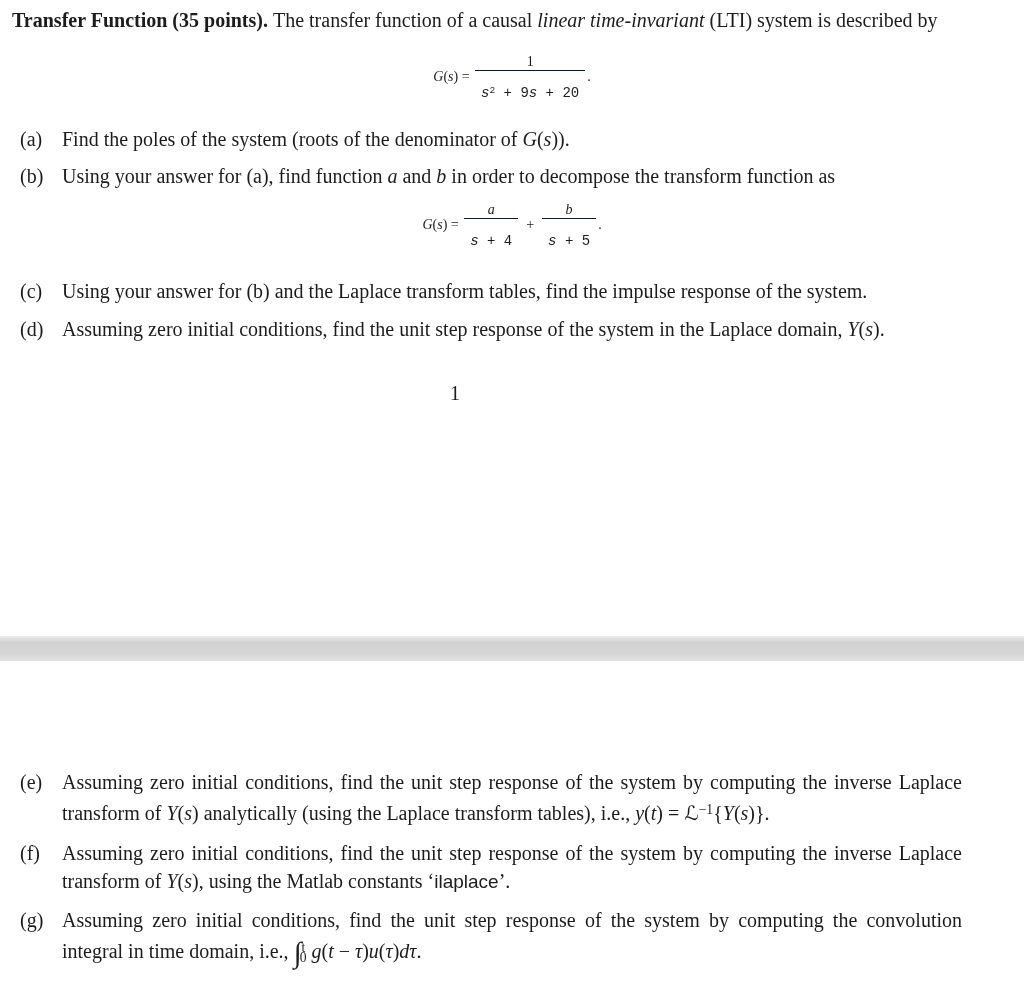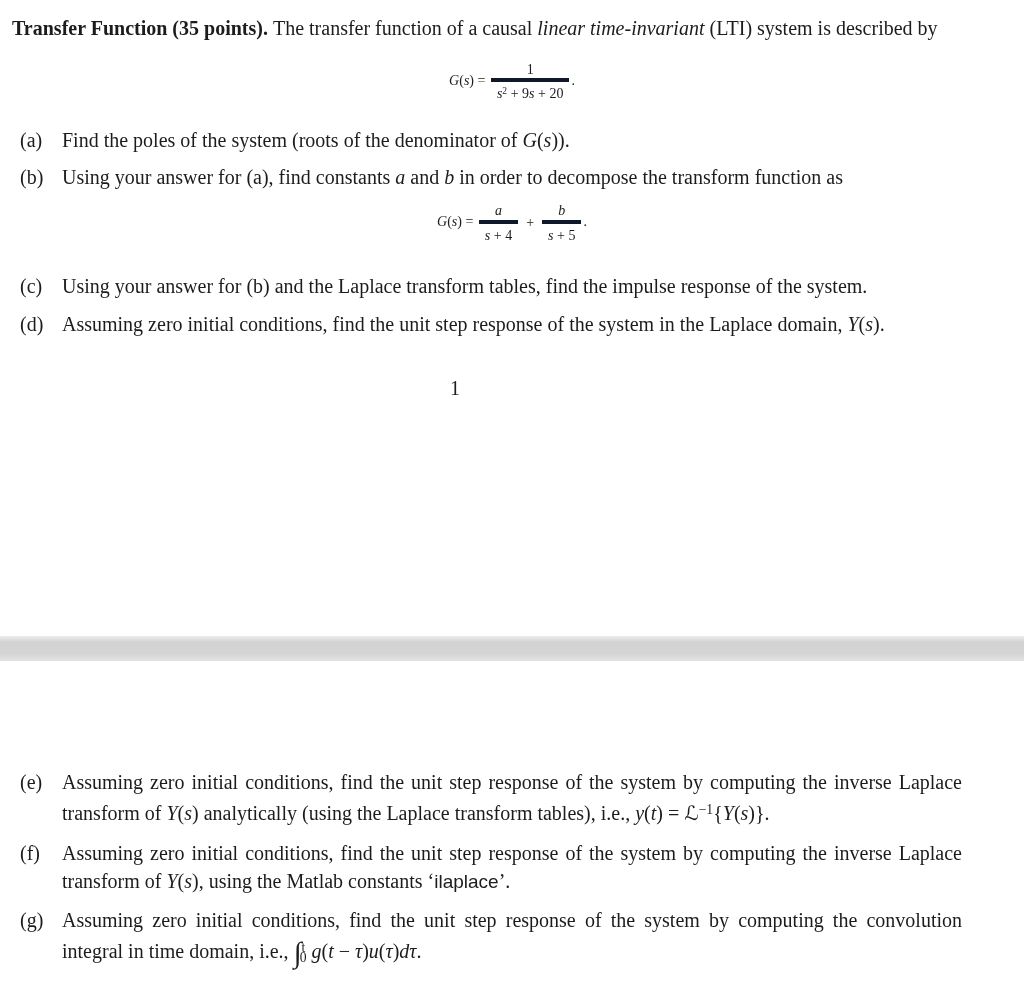--- a/index.html
+++ b/index.html
@@ -16,7 +16,7 @@
 
   
   .title {
-    margin:14px 60px 0 12px;
+    margin:6px 60px 0 12px;
     line-height:28px;
     text-align:justify;
   }

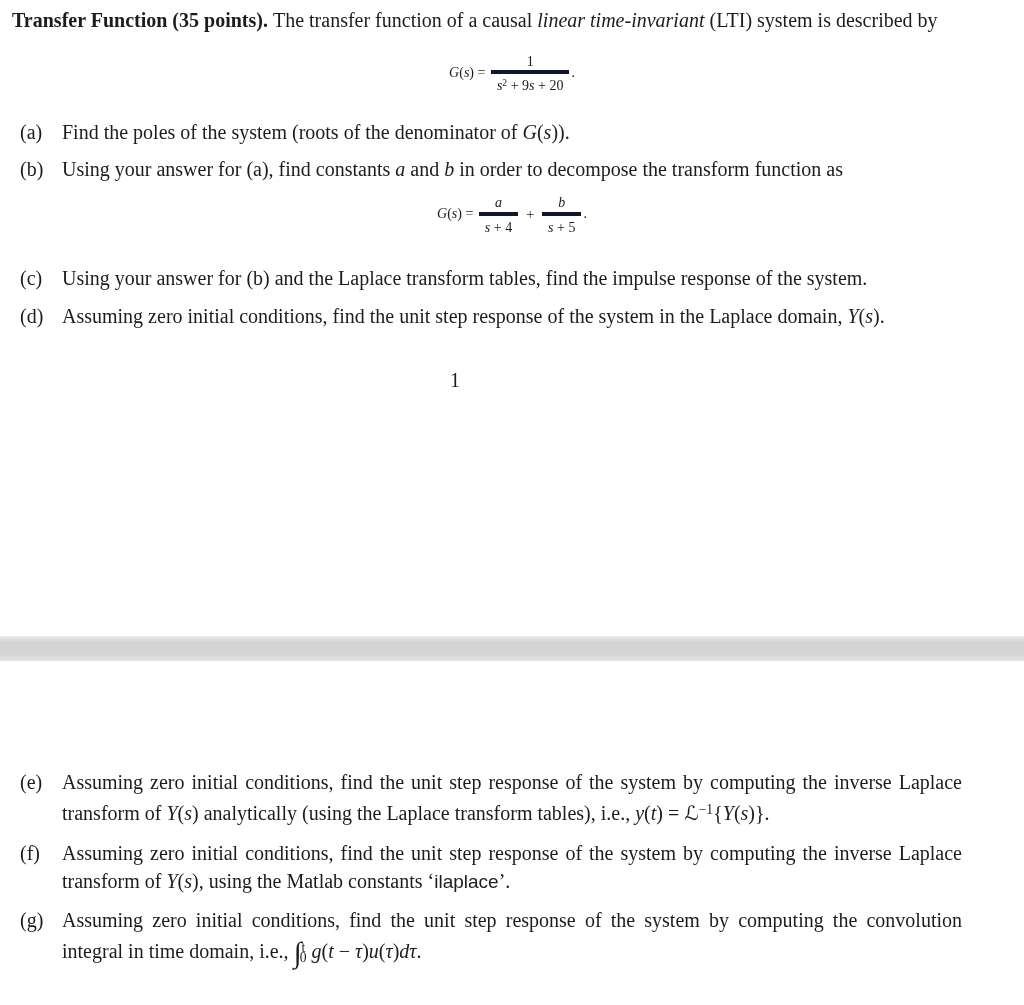--- a/index.html
+++ b/index.html
@@ -39,7 +39,7 @@
     margin:0 2px;
   }
   .fnum { display:block; padding:0 5px; line-height:1.15; }
-  .fden { display:block; border-top:4px solid #0f172a; padding:4px 6px 0; line-height:1.15; }
+  .fden { display:block; border-top:1px solid #0f172a; padding:14px 6px 0; line-height:1.15;font-family:Liberation Mono, monospace; }
   .op { margin:0 6px; }
 
   

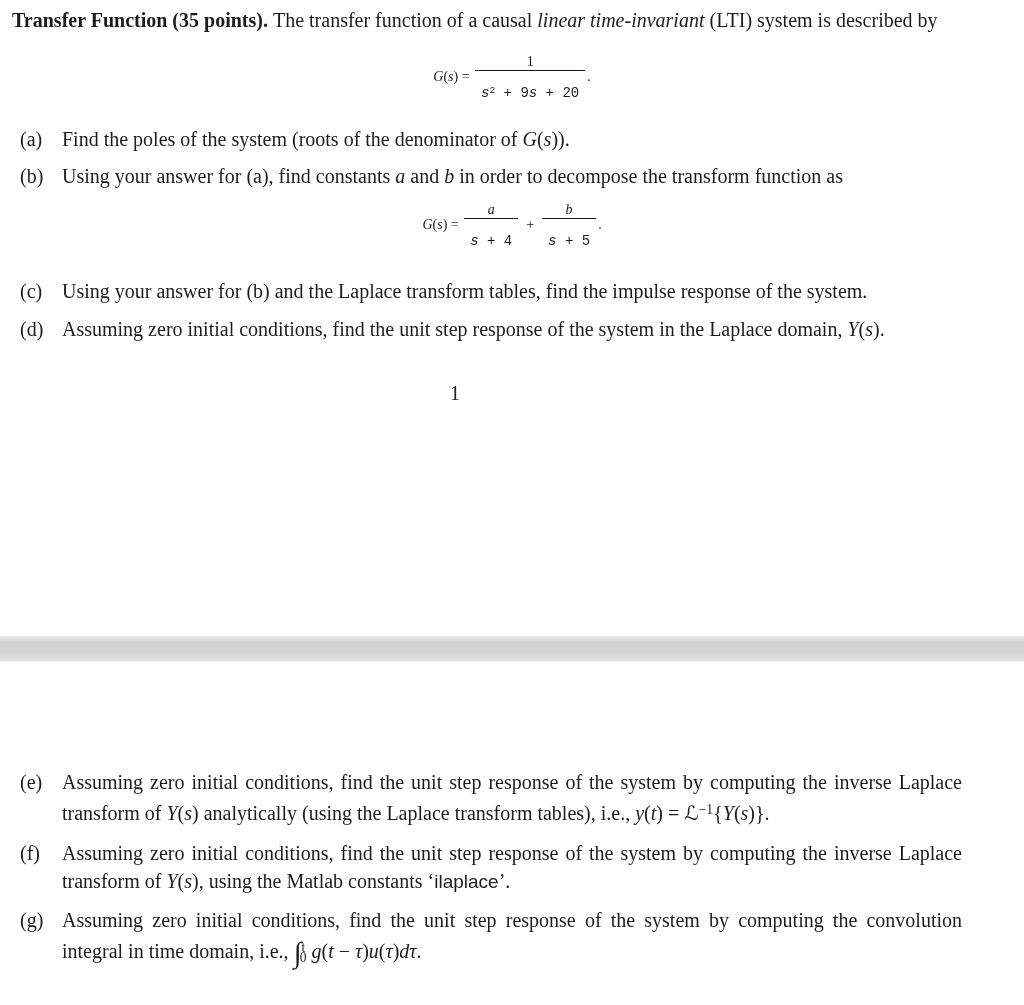--- a/index.html
+++ b/index.html
@@ -94,7 +94,7 @@
 
     <div class="item mt-b">
       <span class="ilabel">(b)</span>
-      <span class="itext"><span class="sg-r">Using your answer for (a), find constants </span><span class="sg-i">a</span><span class="sg-r"> and </span><span class="sg-i">b</span><span class="sg-r"> in order to decompose the transform function as</span></span>
+      <span class="itext"><span class="sg-r">Using your answer for (a), find function </span><span class="sg-i">a</span><span class="sg-r"> and </span><span class="sg-i">b</span><span class="sg-r"> in order to decompose the transform function as</span></span>
     </div>
 
     <div class="eq eq2">

